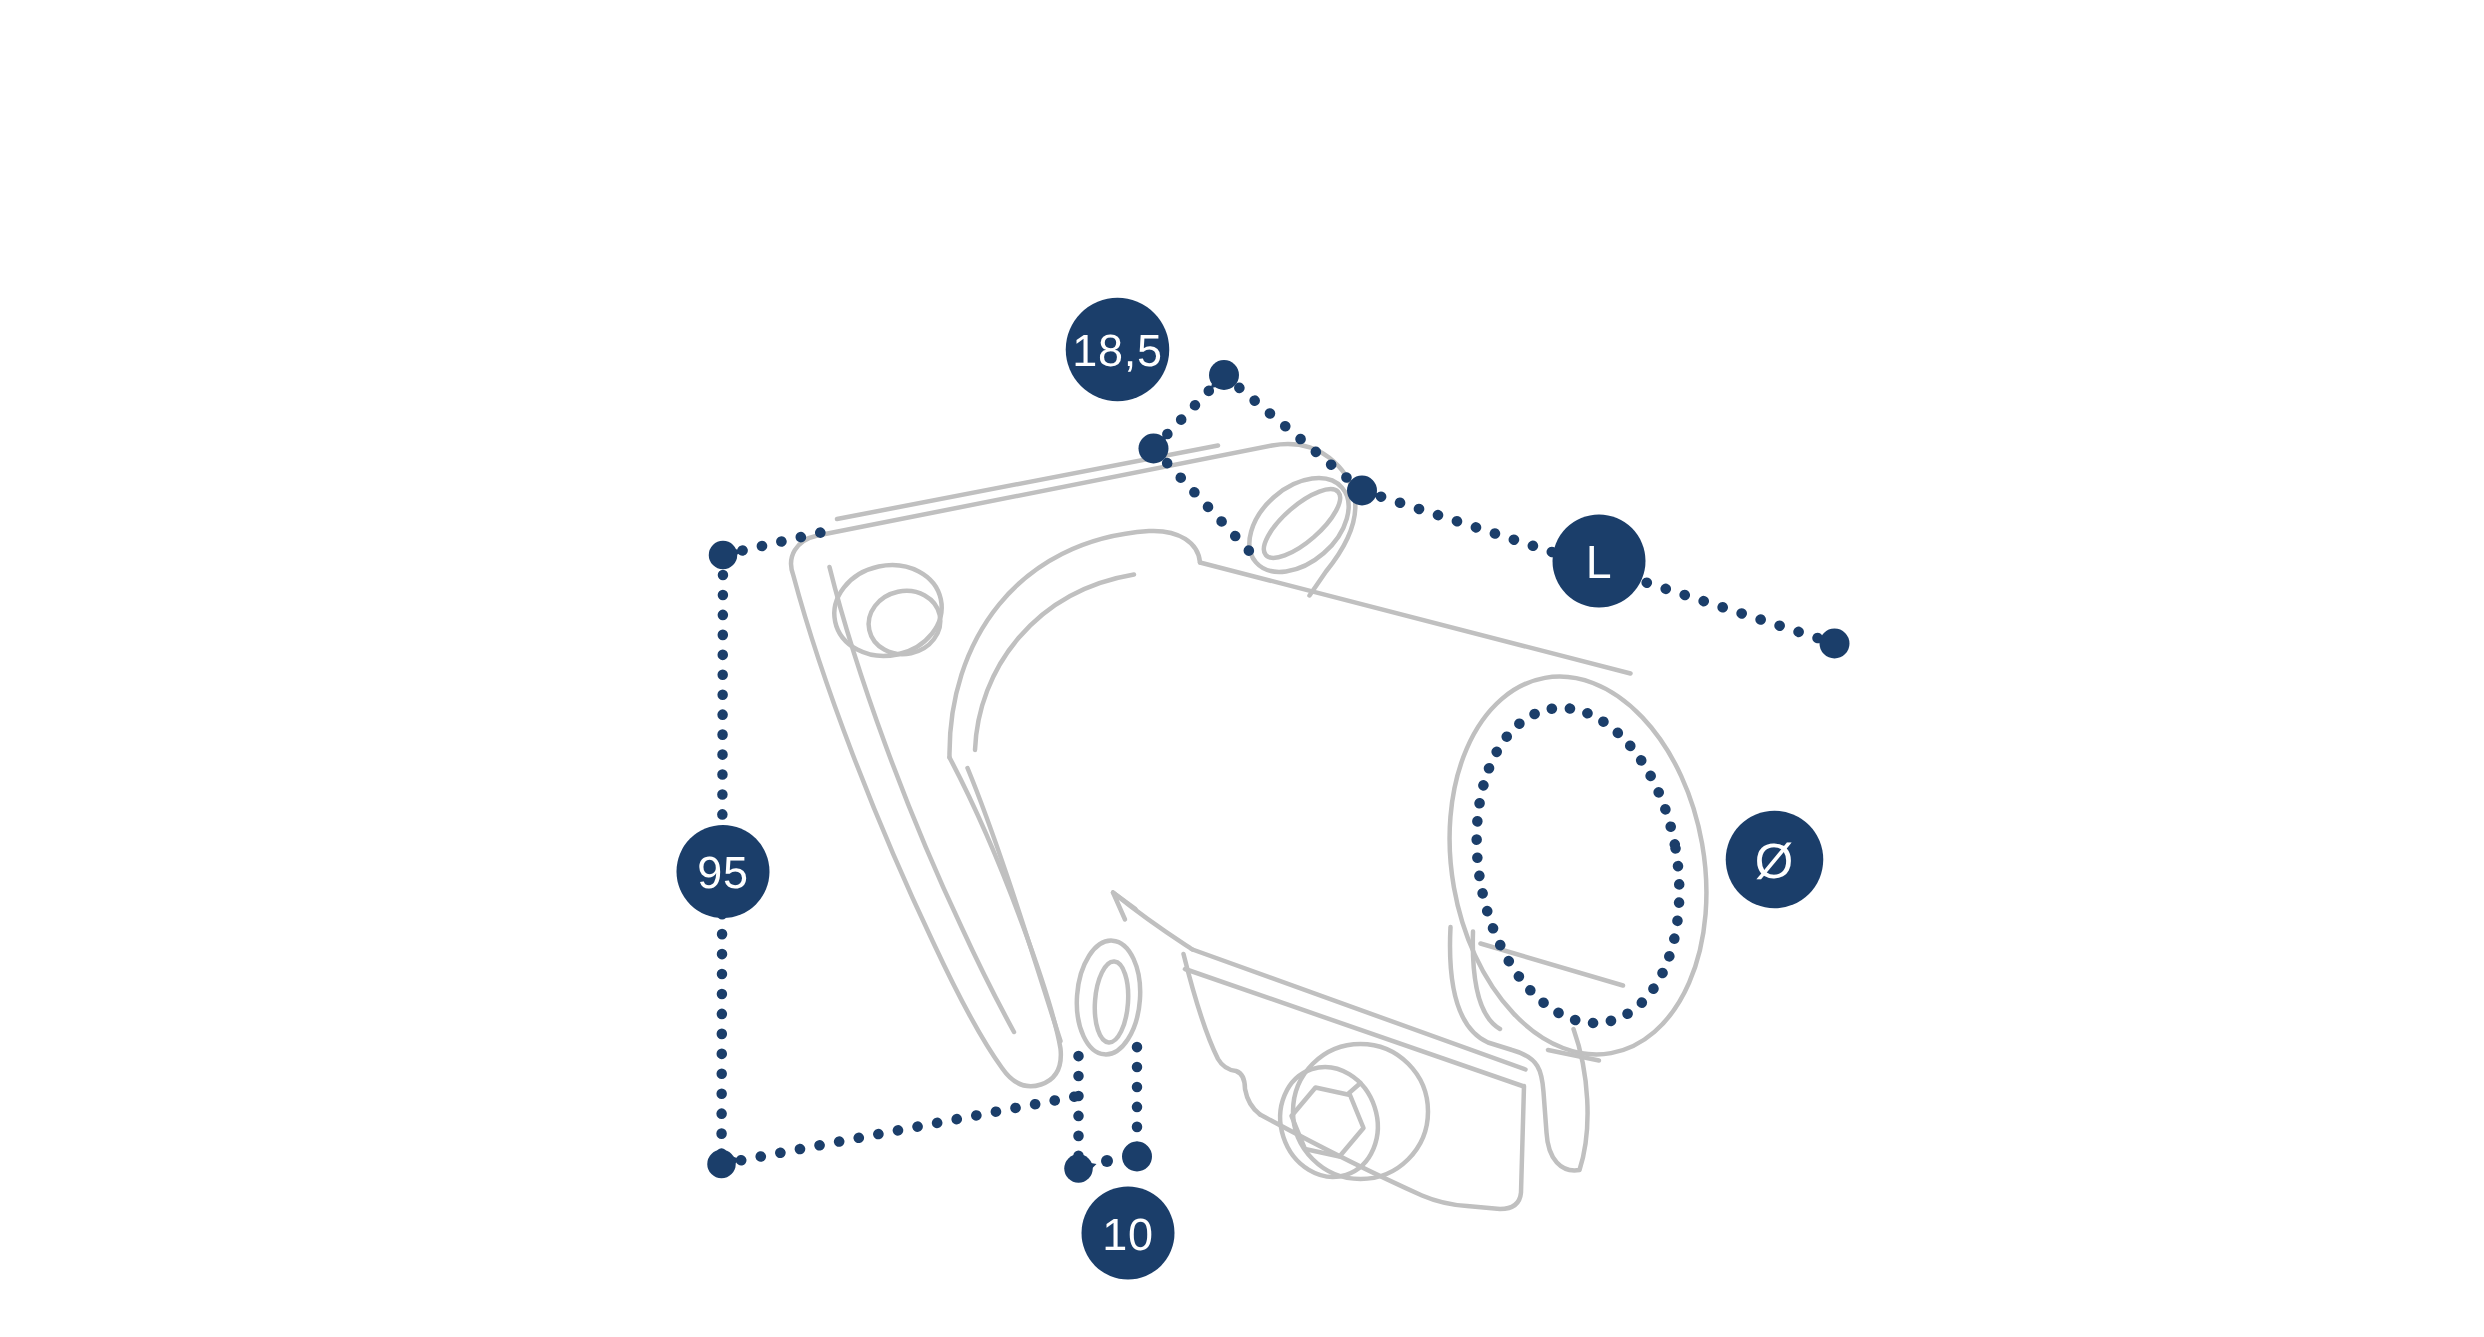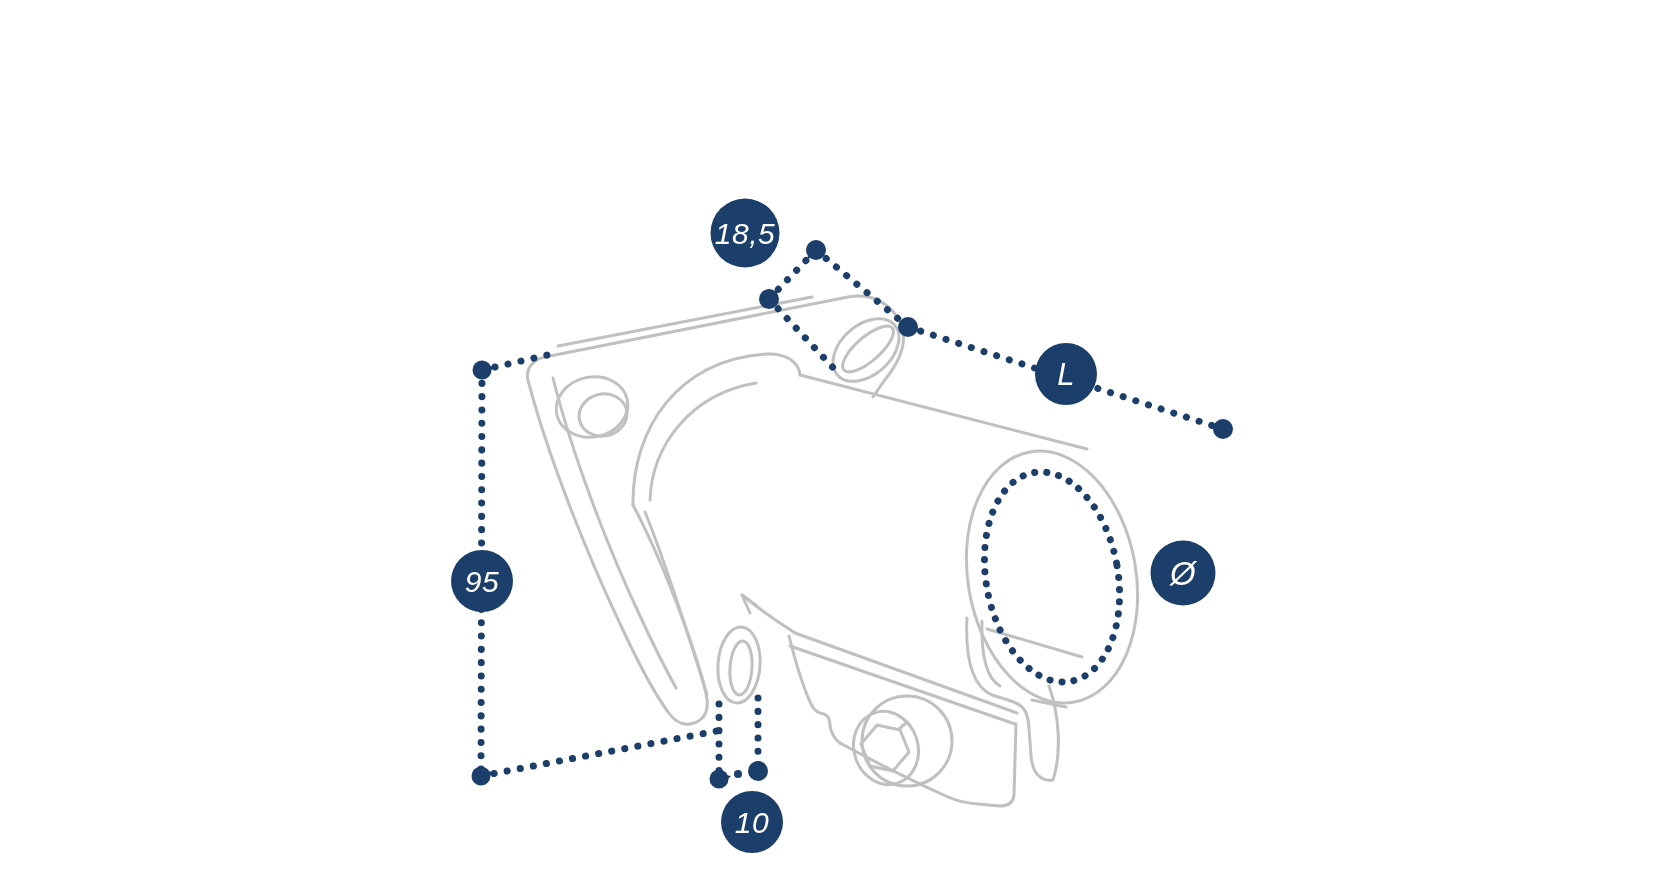--- a/index.html
+++ b/index.html
@@ -15,7 +15,7 @@
     overflow:hidden;
     font-family:"Liberation Sans",sans-serif;
   }
-  .stage{position:relative;width:1656px;height:679px;font-style:italic;}
+  .stage{position:relative;width:1656px;height:679px;}
   svg{display:block;}
   .gray{stroke:var(--drawing);stroke-width:3;fill:none;stroke-linecap:round;stroke-linejoin:round;}
   .dotline{stroke:var(--annotation);stroke-width:7;fill:none;stroke-linecap:round;stroke-dasharray:0.1 13.2;}

